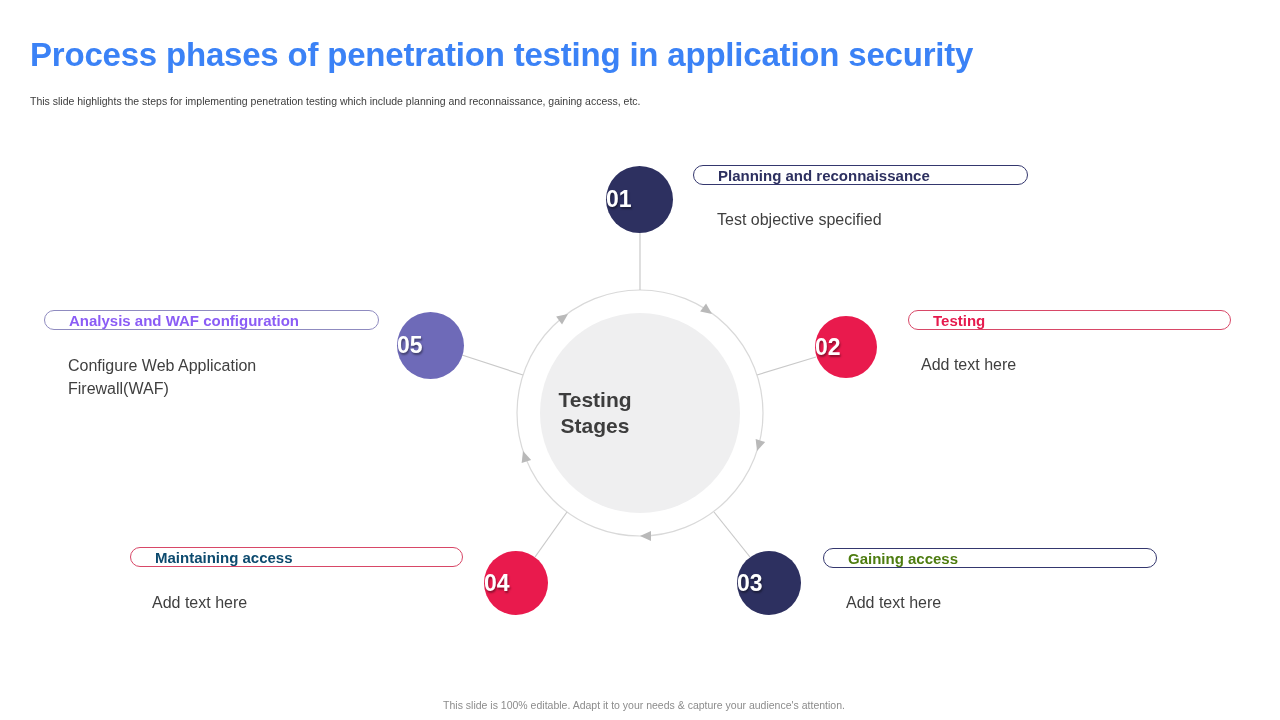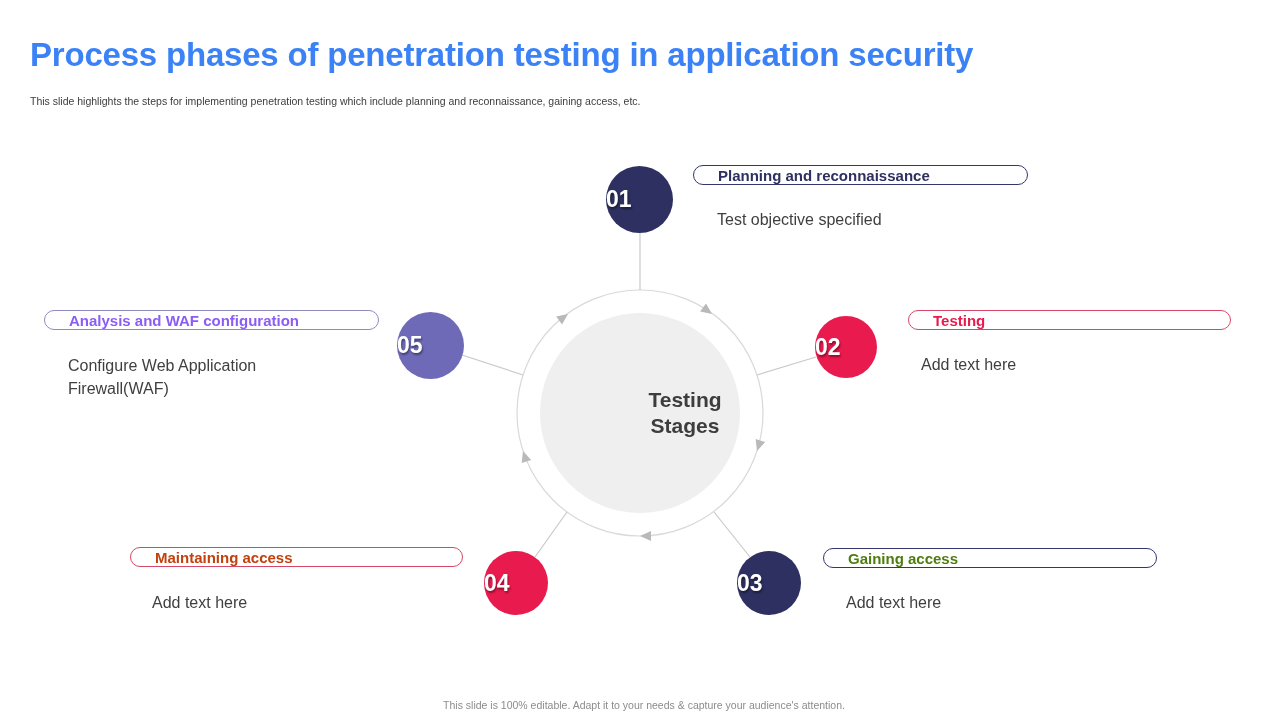--- a/index.html
+++ b/index.html
@@ -18,7 +18,7 @@
   .center-circle {
     position:absolute; left:540px; top:313px; width:200px; height:200px;
     border-radius:50%; background:#efeff0;
-    display:flex; align-items:center; justify-content:flex-end; text-align:center;
+    display:flex; align-items:center; justify-content:flex-start; text-align:center;
   }
   .center-label { font-size:21px; font-weight:700; color:#3d3d3d; line-height:1.22; width:110px; }
   .node {

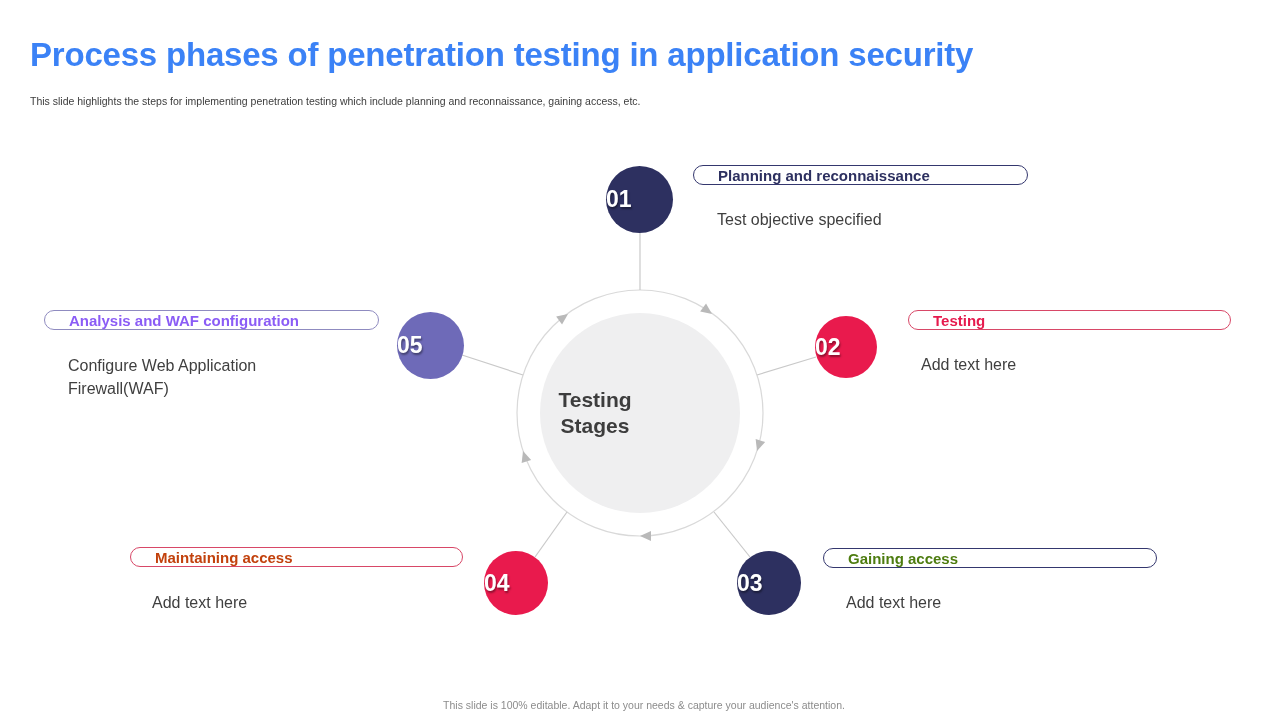--- a/index.html
+++ b/index.html
@@ -47,7 +47,7 @@
   .p3 { left:823px; top:548px; width:334px; border:1.4px solid #34376e; }
   .p3 .label { color:#4d7c0f; }
   .p4 { left:130px; top:547px; width:333px; border:1.4px solid #d84767; }
-  .p4 .label { color:#c2410c; }
+  .p4 .label { color:#0c4a6e; }
   .p5 { left:44px;  top:310px; width:335px; border:1.4px solid #8f8bc0; }
   .p5 .label { color:#8b5cf6; }
   .desc { position:absolute; font-size:16px; color:#3f3f3f; line-height:23px; }

